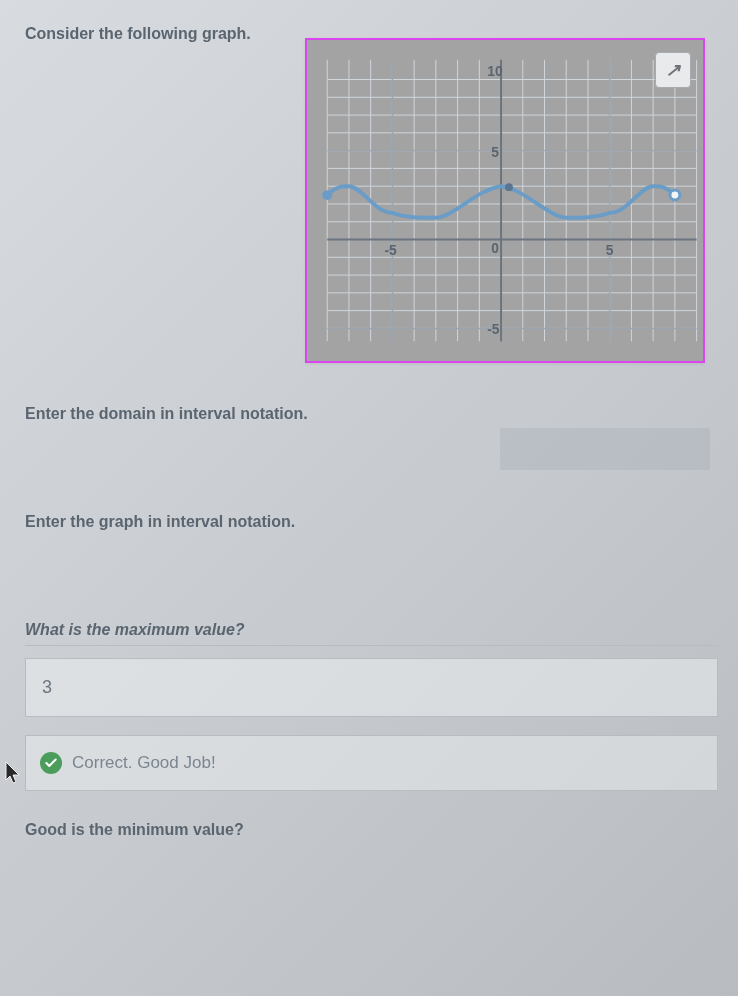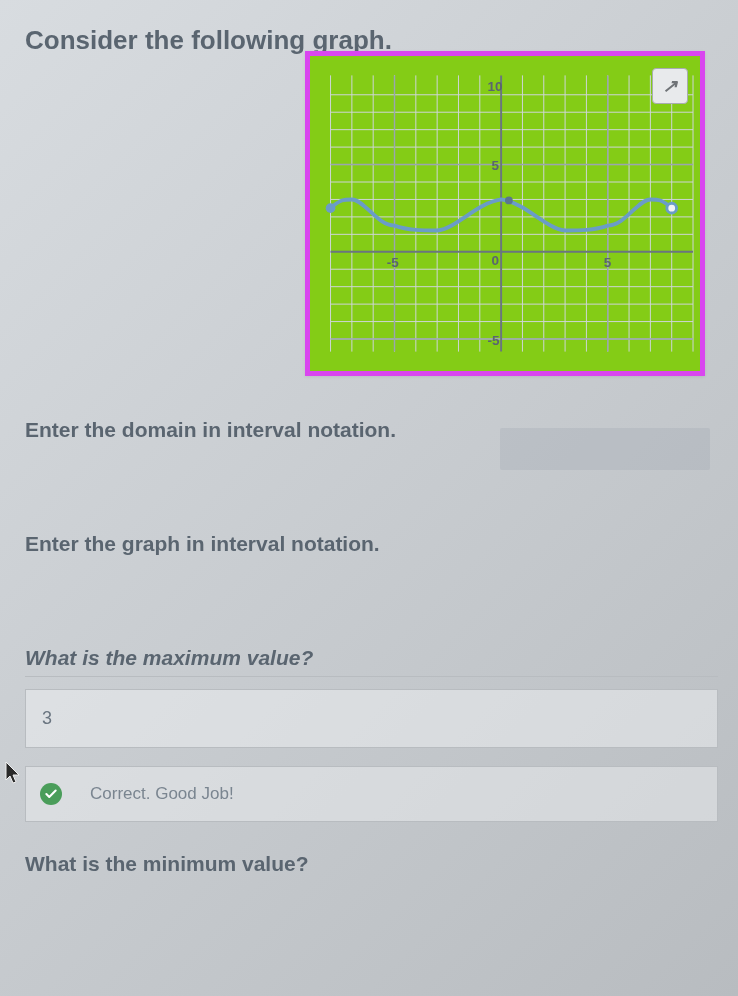--- a/index.html
+++ b/index.html
@@ -14,7 +14,7 @@
     overflow: hidden;
   }
   .prompt-heading {
-    font-size: 26px;
+    font-size: 16px;
     font-weight: bold;
     color: #5a6570;
     margin-bottom: 10px;

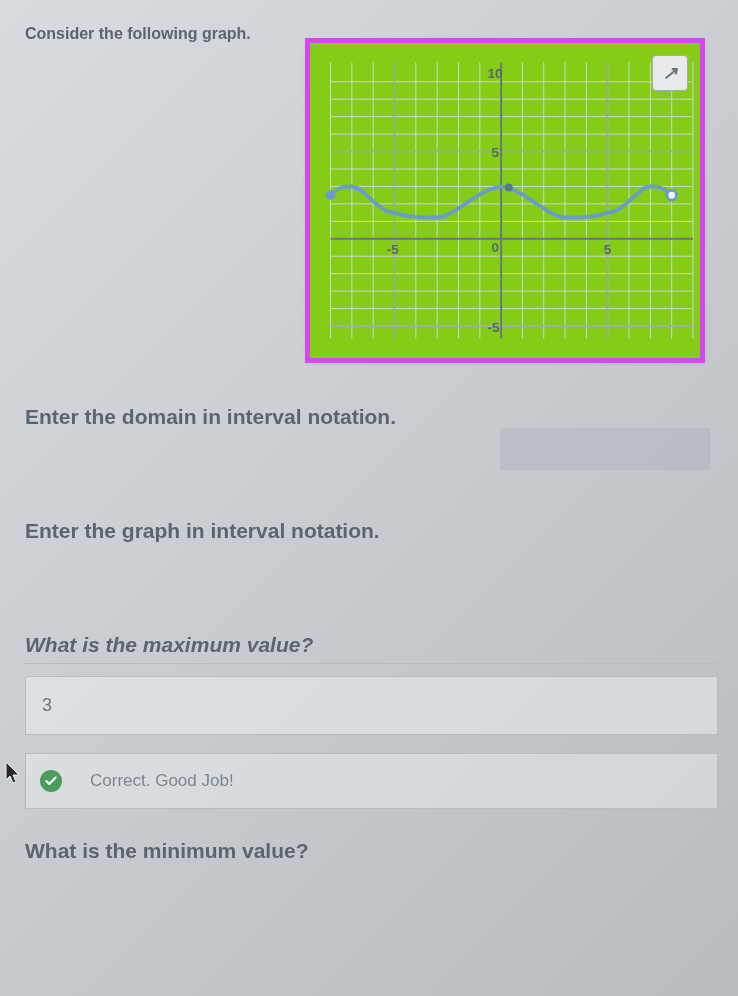--- a/index.html
+++ b/index.html
@@ -25,8 +25,8 @@
     margin-top: -15px;
     width: 400px;
     height: 325px;
-    background: #84cc16;
-    border: 5px solid #d946ef;
+    background: #a3a3a3;
+    border: 2px solid #d946ef;
     position: relative;
     box-shadow: 0 1px 3px rgba(0,0,0,0.08);
   }

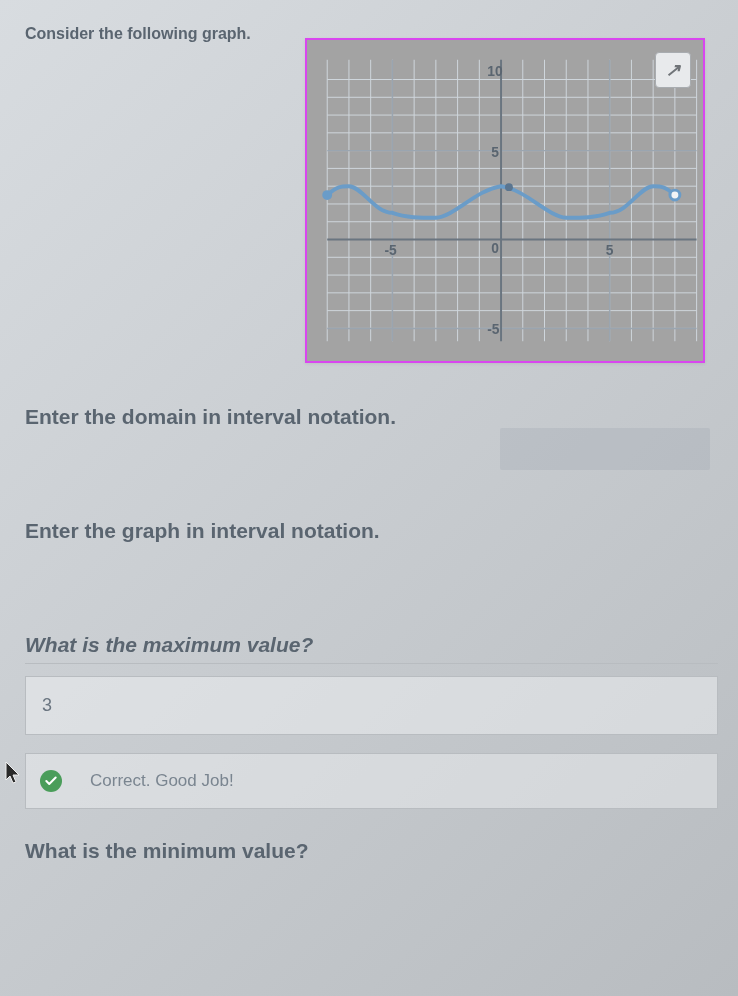--- a/index.html
+++ b/index.html
@@ -43,7 +43,7 @@
     color: #707478;
   }
   .question {
-    font-size: 21px;
+    font-size: 16px;
     font-weight: bold;
     color: #5a6570;
     margin-top: 42px;

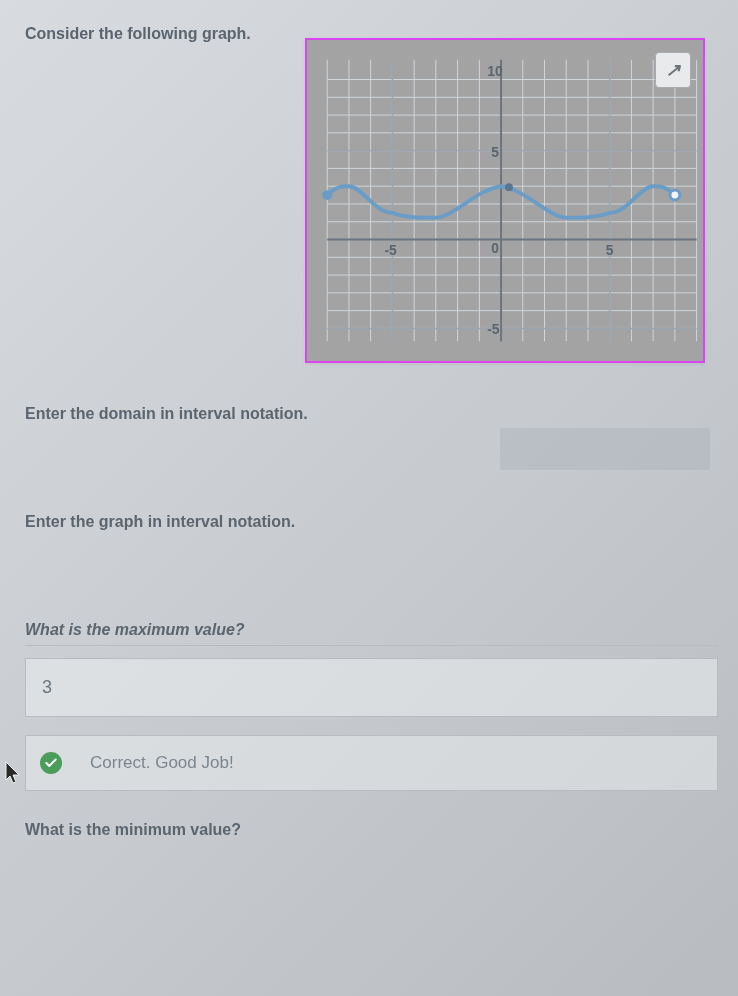--- a/index.html
+++ b/index.html
@@ -67,7 +67,7 @@
     padding: 16px 14px;
     display: flex;
     align-items: center;
-    gap: 28px;
+    gap: 10px;
   }
   .check-icon {
     width: 22px; height: 22px;

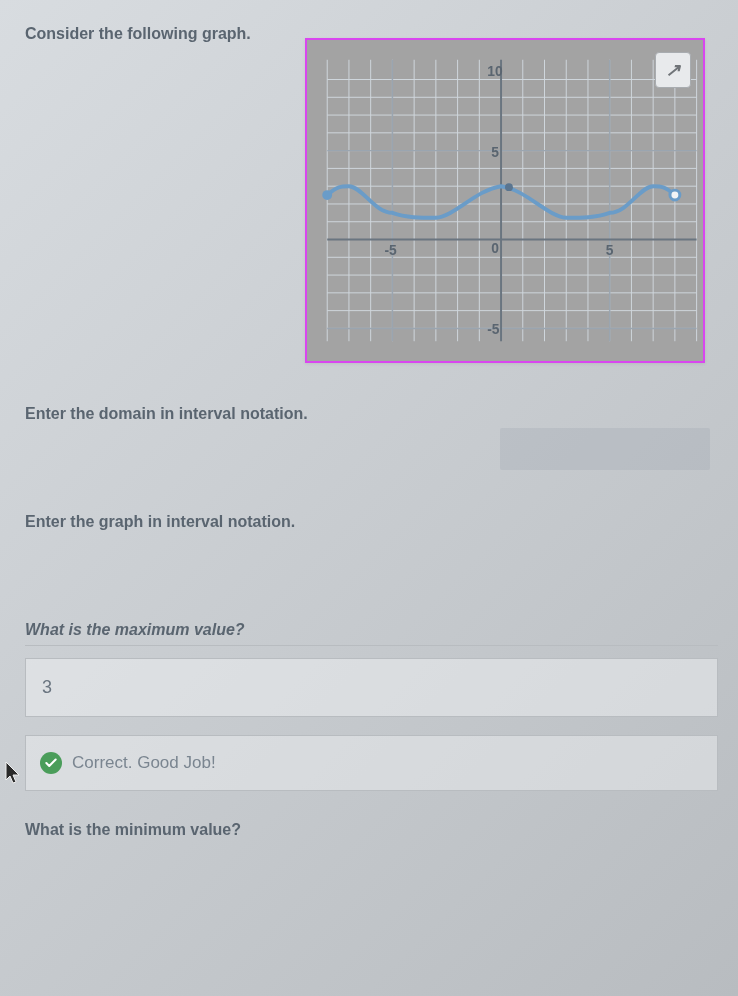--- a/index.html
+++ b/index.html
@@ -202,7 +202,7 @@
   <div class="feedback-text">Correct. Good Job!</div>
 </div>
 
-<div class="question q4">What is the minimum value?</div>
+<div class="question q4">Good is the minimum value?</div>
 
 <svg class="cursor" viewBox="0 0 18 26">
   <path d="M2 2 L2 20 L6 16 L9 23 L12 22 L9 15 L15 15 Z" fill="#2a2a2a" stroke="#f0f0f0" stroke-width="1"></path>

